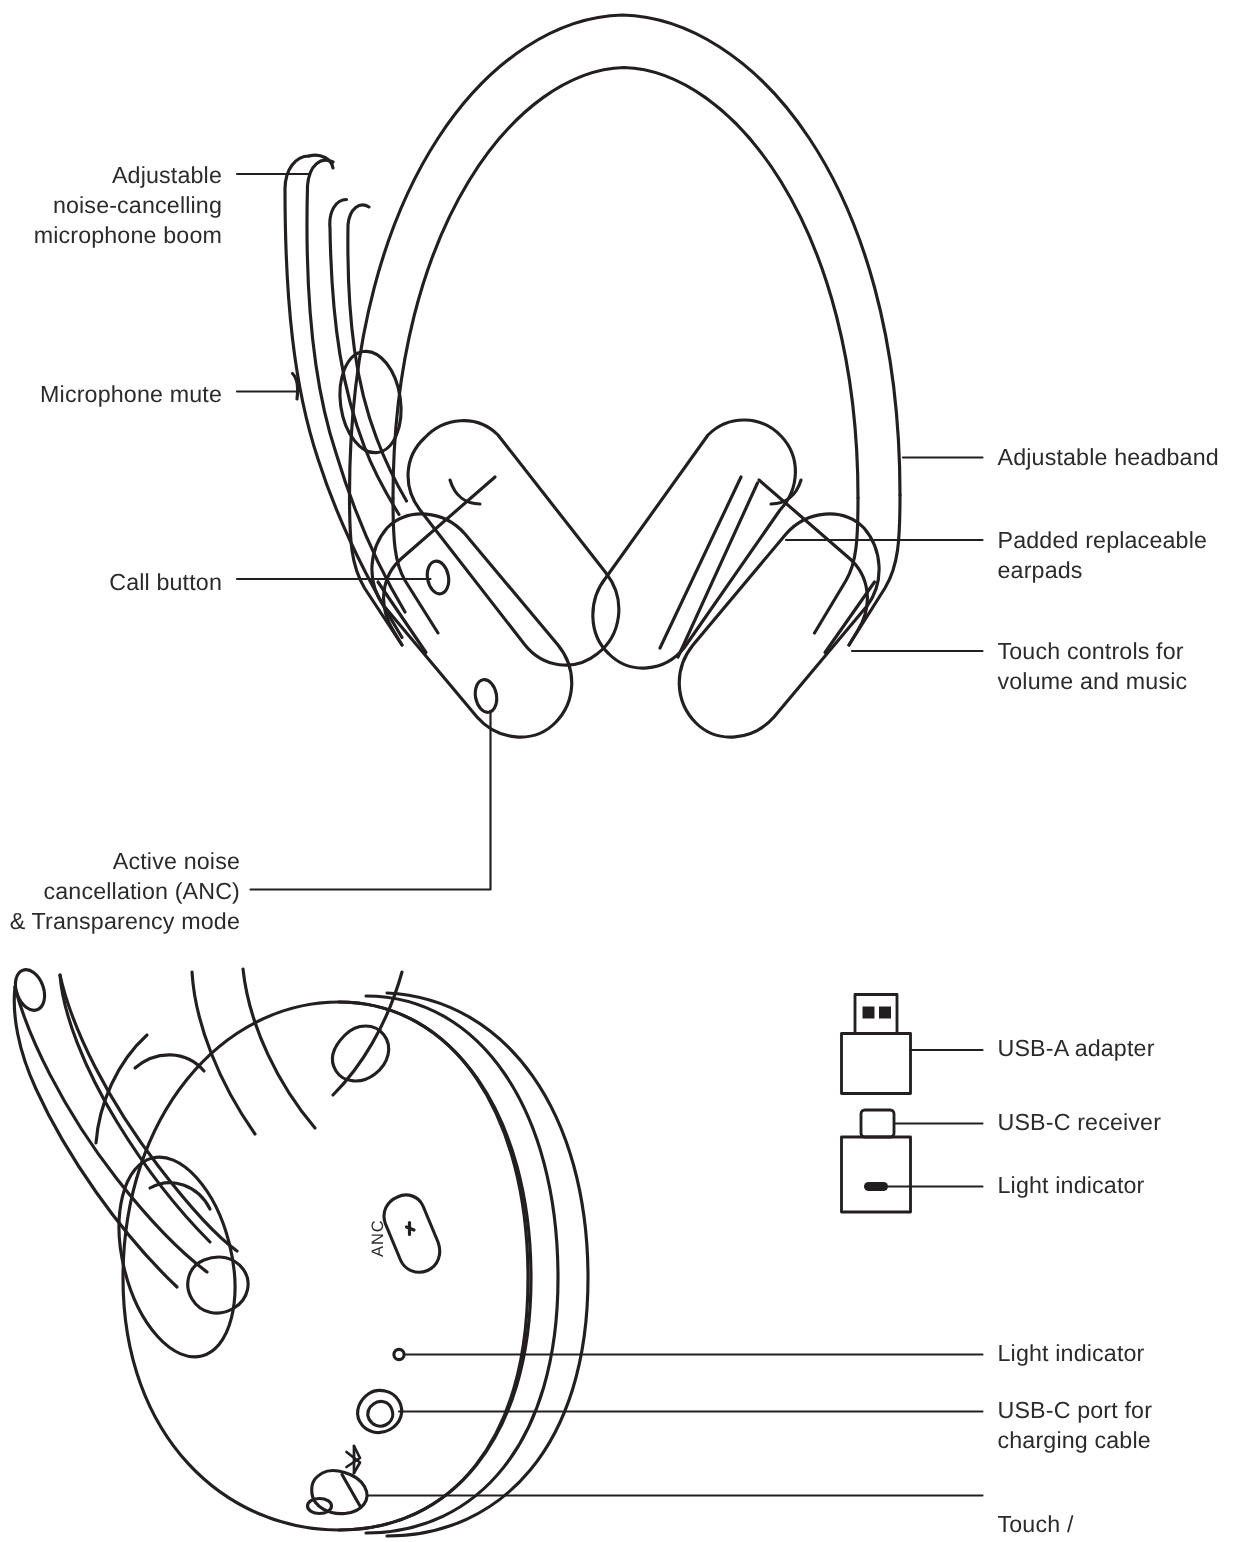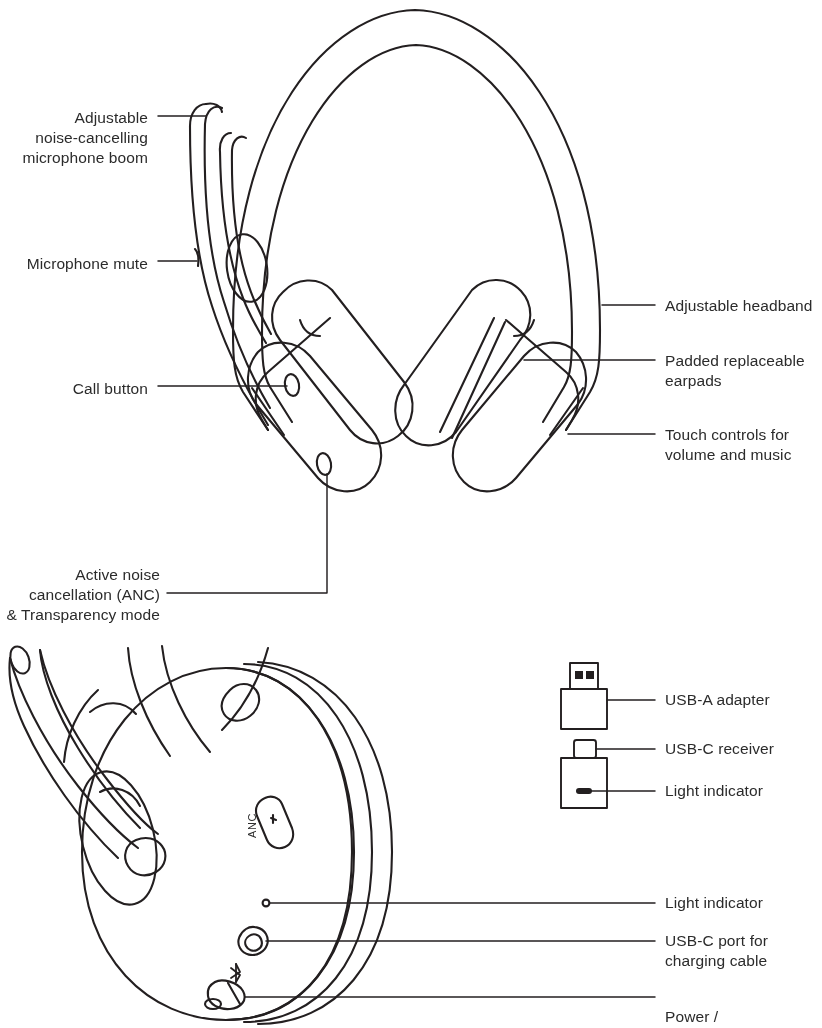--- a/index.html
+++ b/index.html
@@ -242,7 +242,7 @@
 charging cable</div>
 
   <div class="callout right" style="left:665px;top:987px;width:180px;">
-    <span>Power /</span><br>
+    <span>Touch /</span><br>
     
   </div>
 

